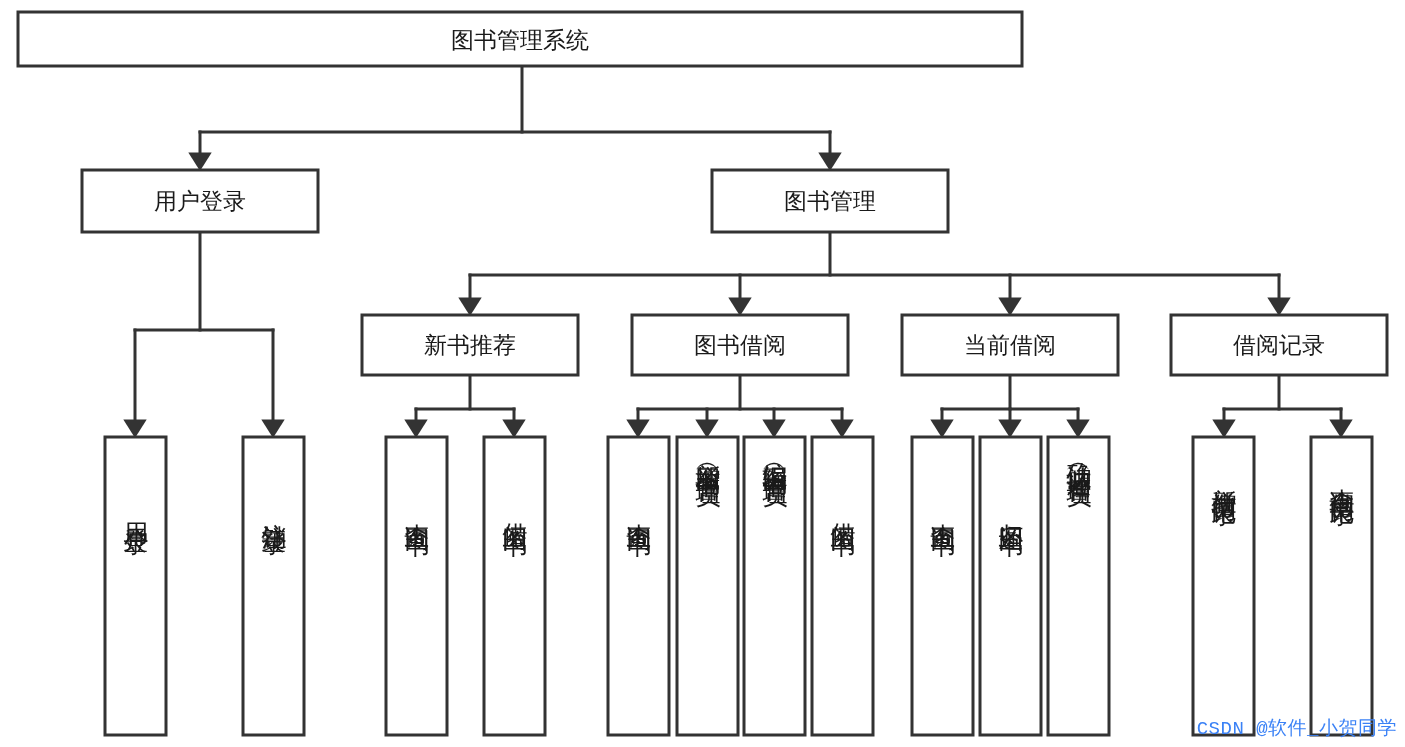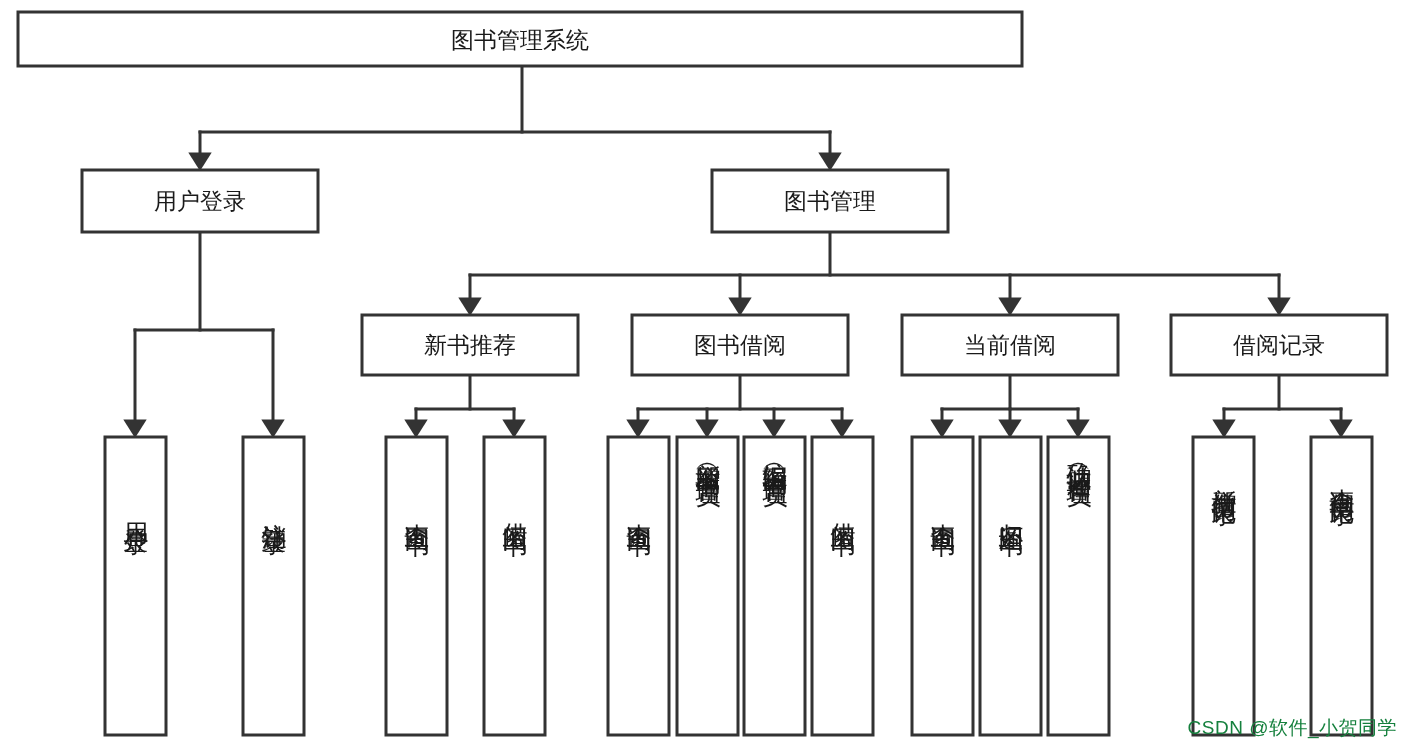--- a/index.html
+++ b/index.html
@@ -63,9 +63,9 @@
     position: absolute;
     right: 8px;
     bottom: 6px;
-    font-family: Liberation Sans, sans-serif;
+    font-family: Liberation Mono, monospace;
     font-size: 19px;
-    color: #15803d;
+    color: #3b82f6;
     white-space: nowrap;
     letter-spacing: 0.5px;
   }

